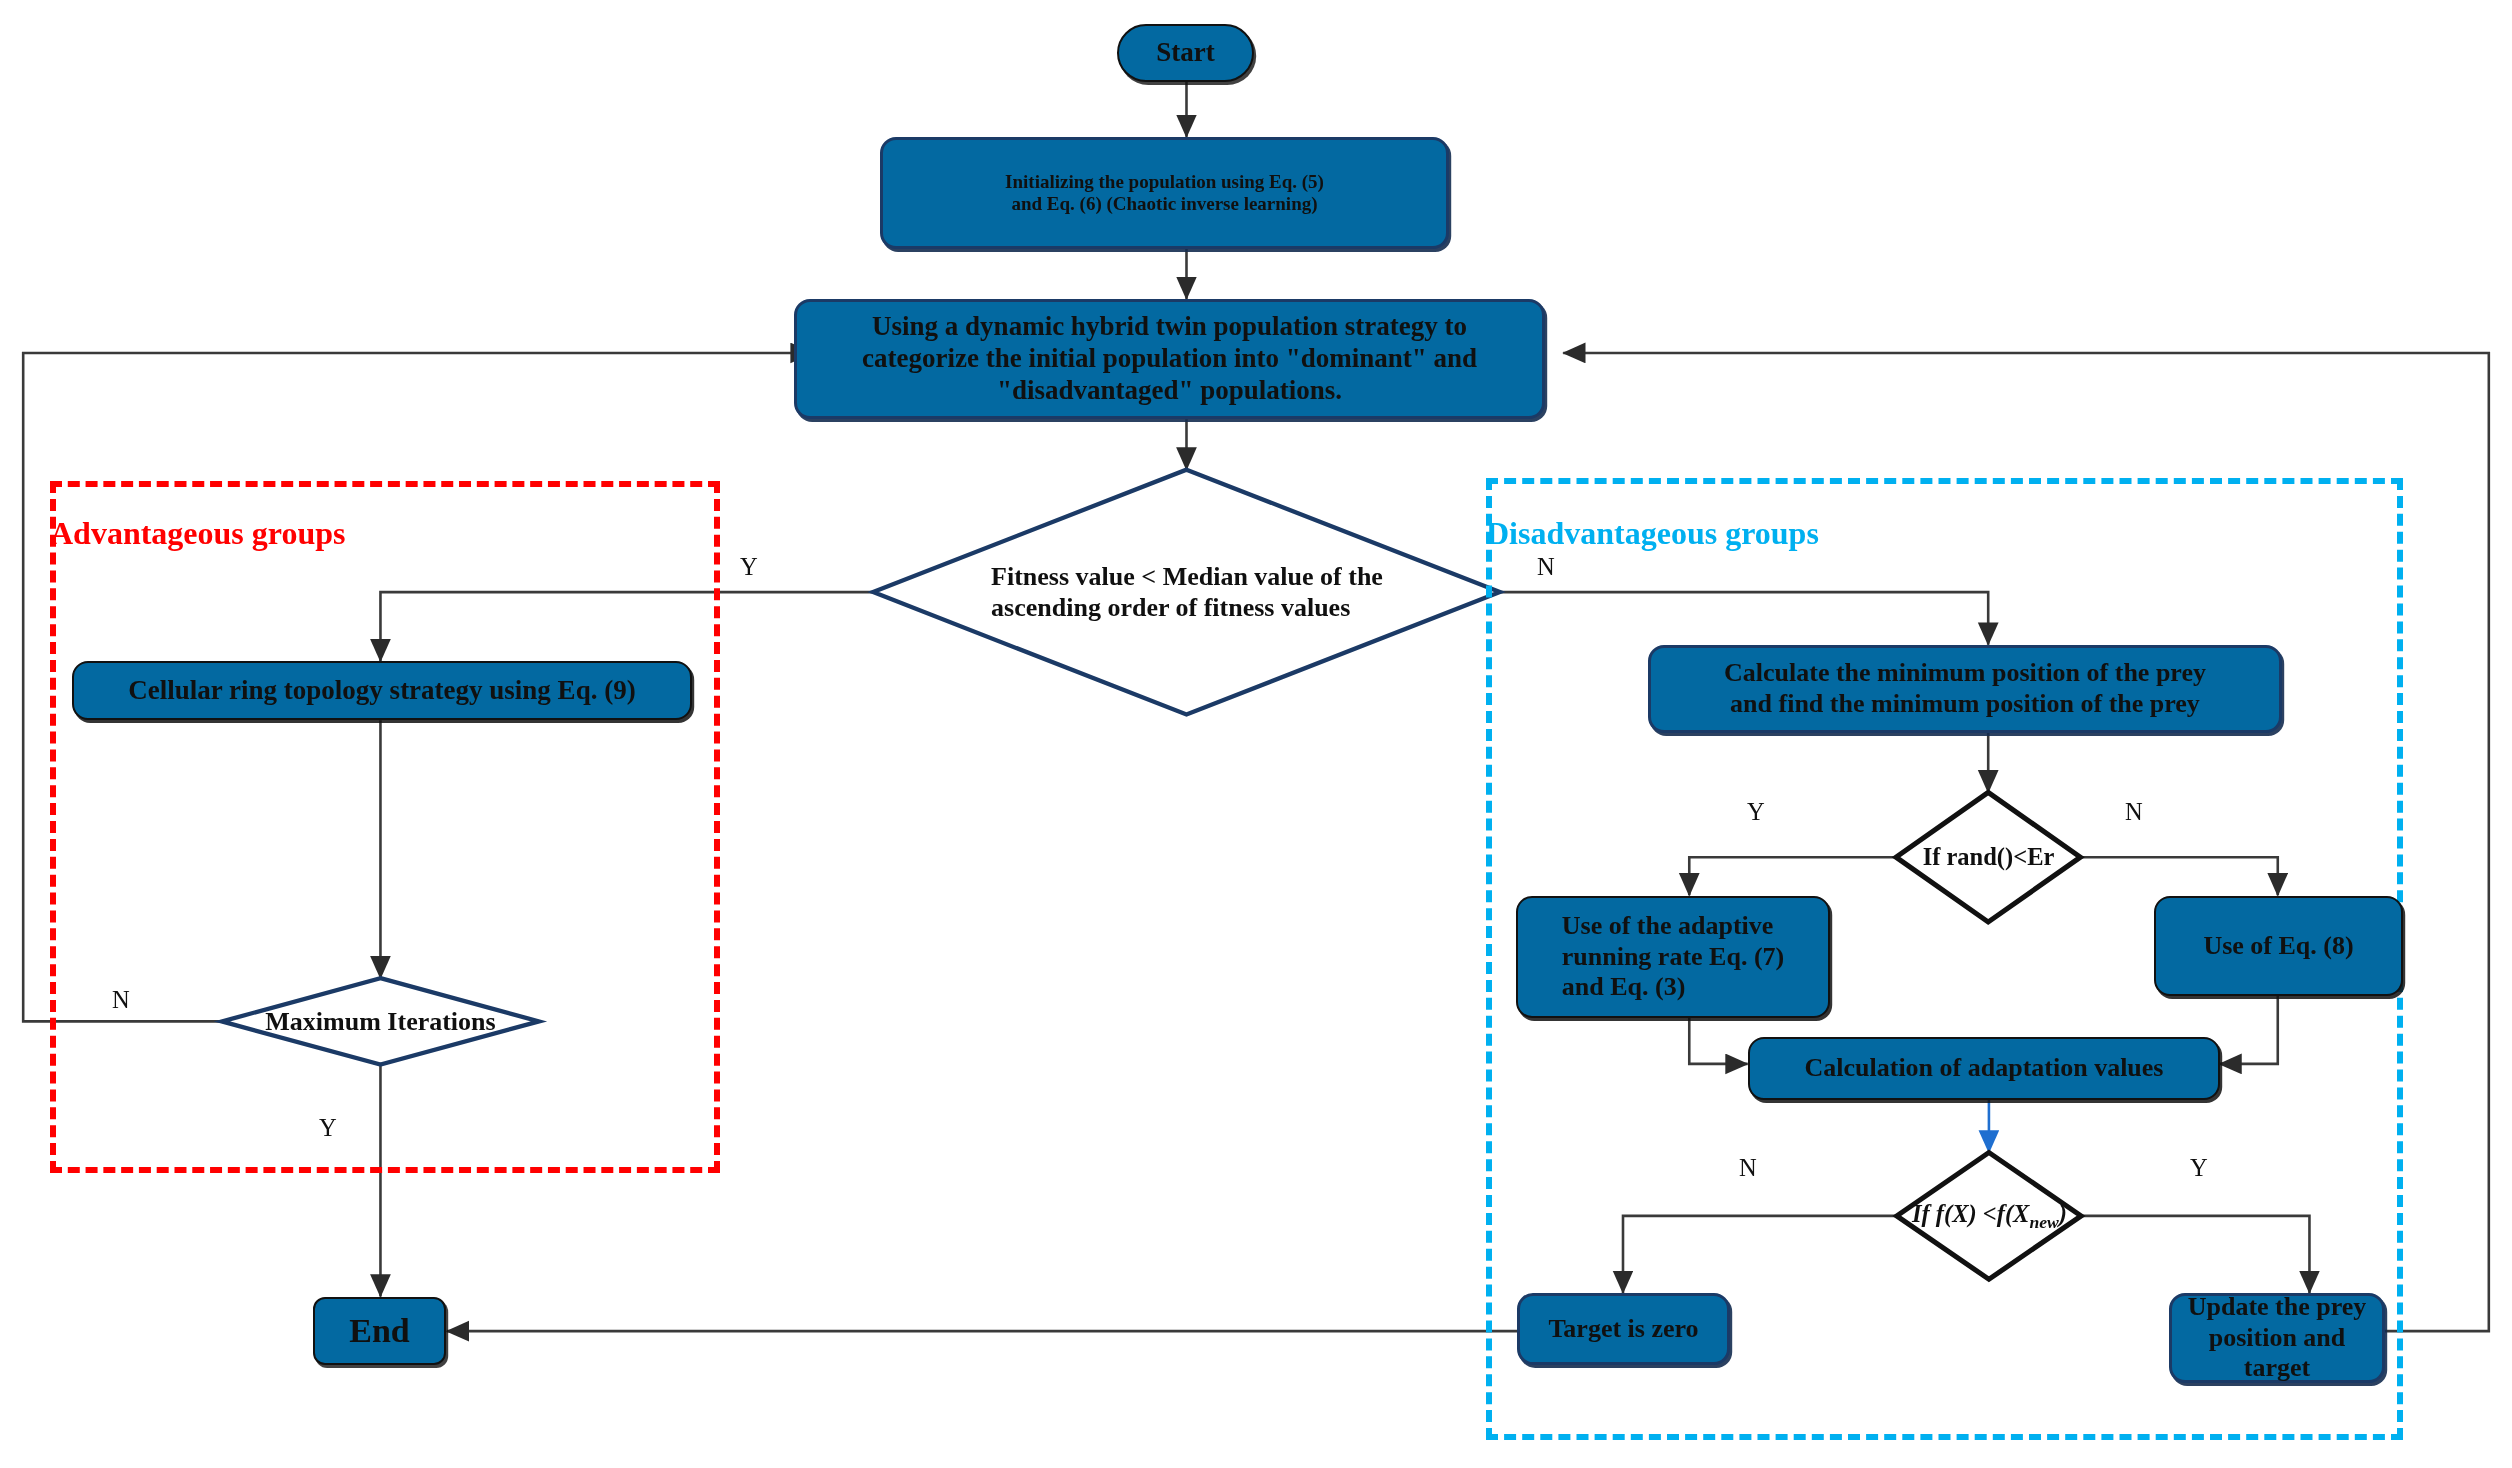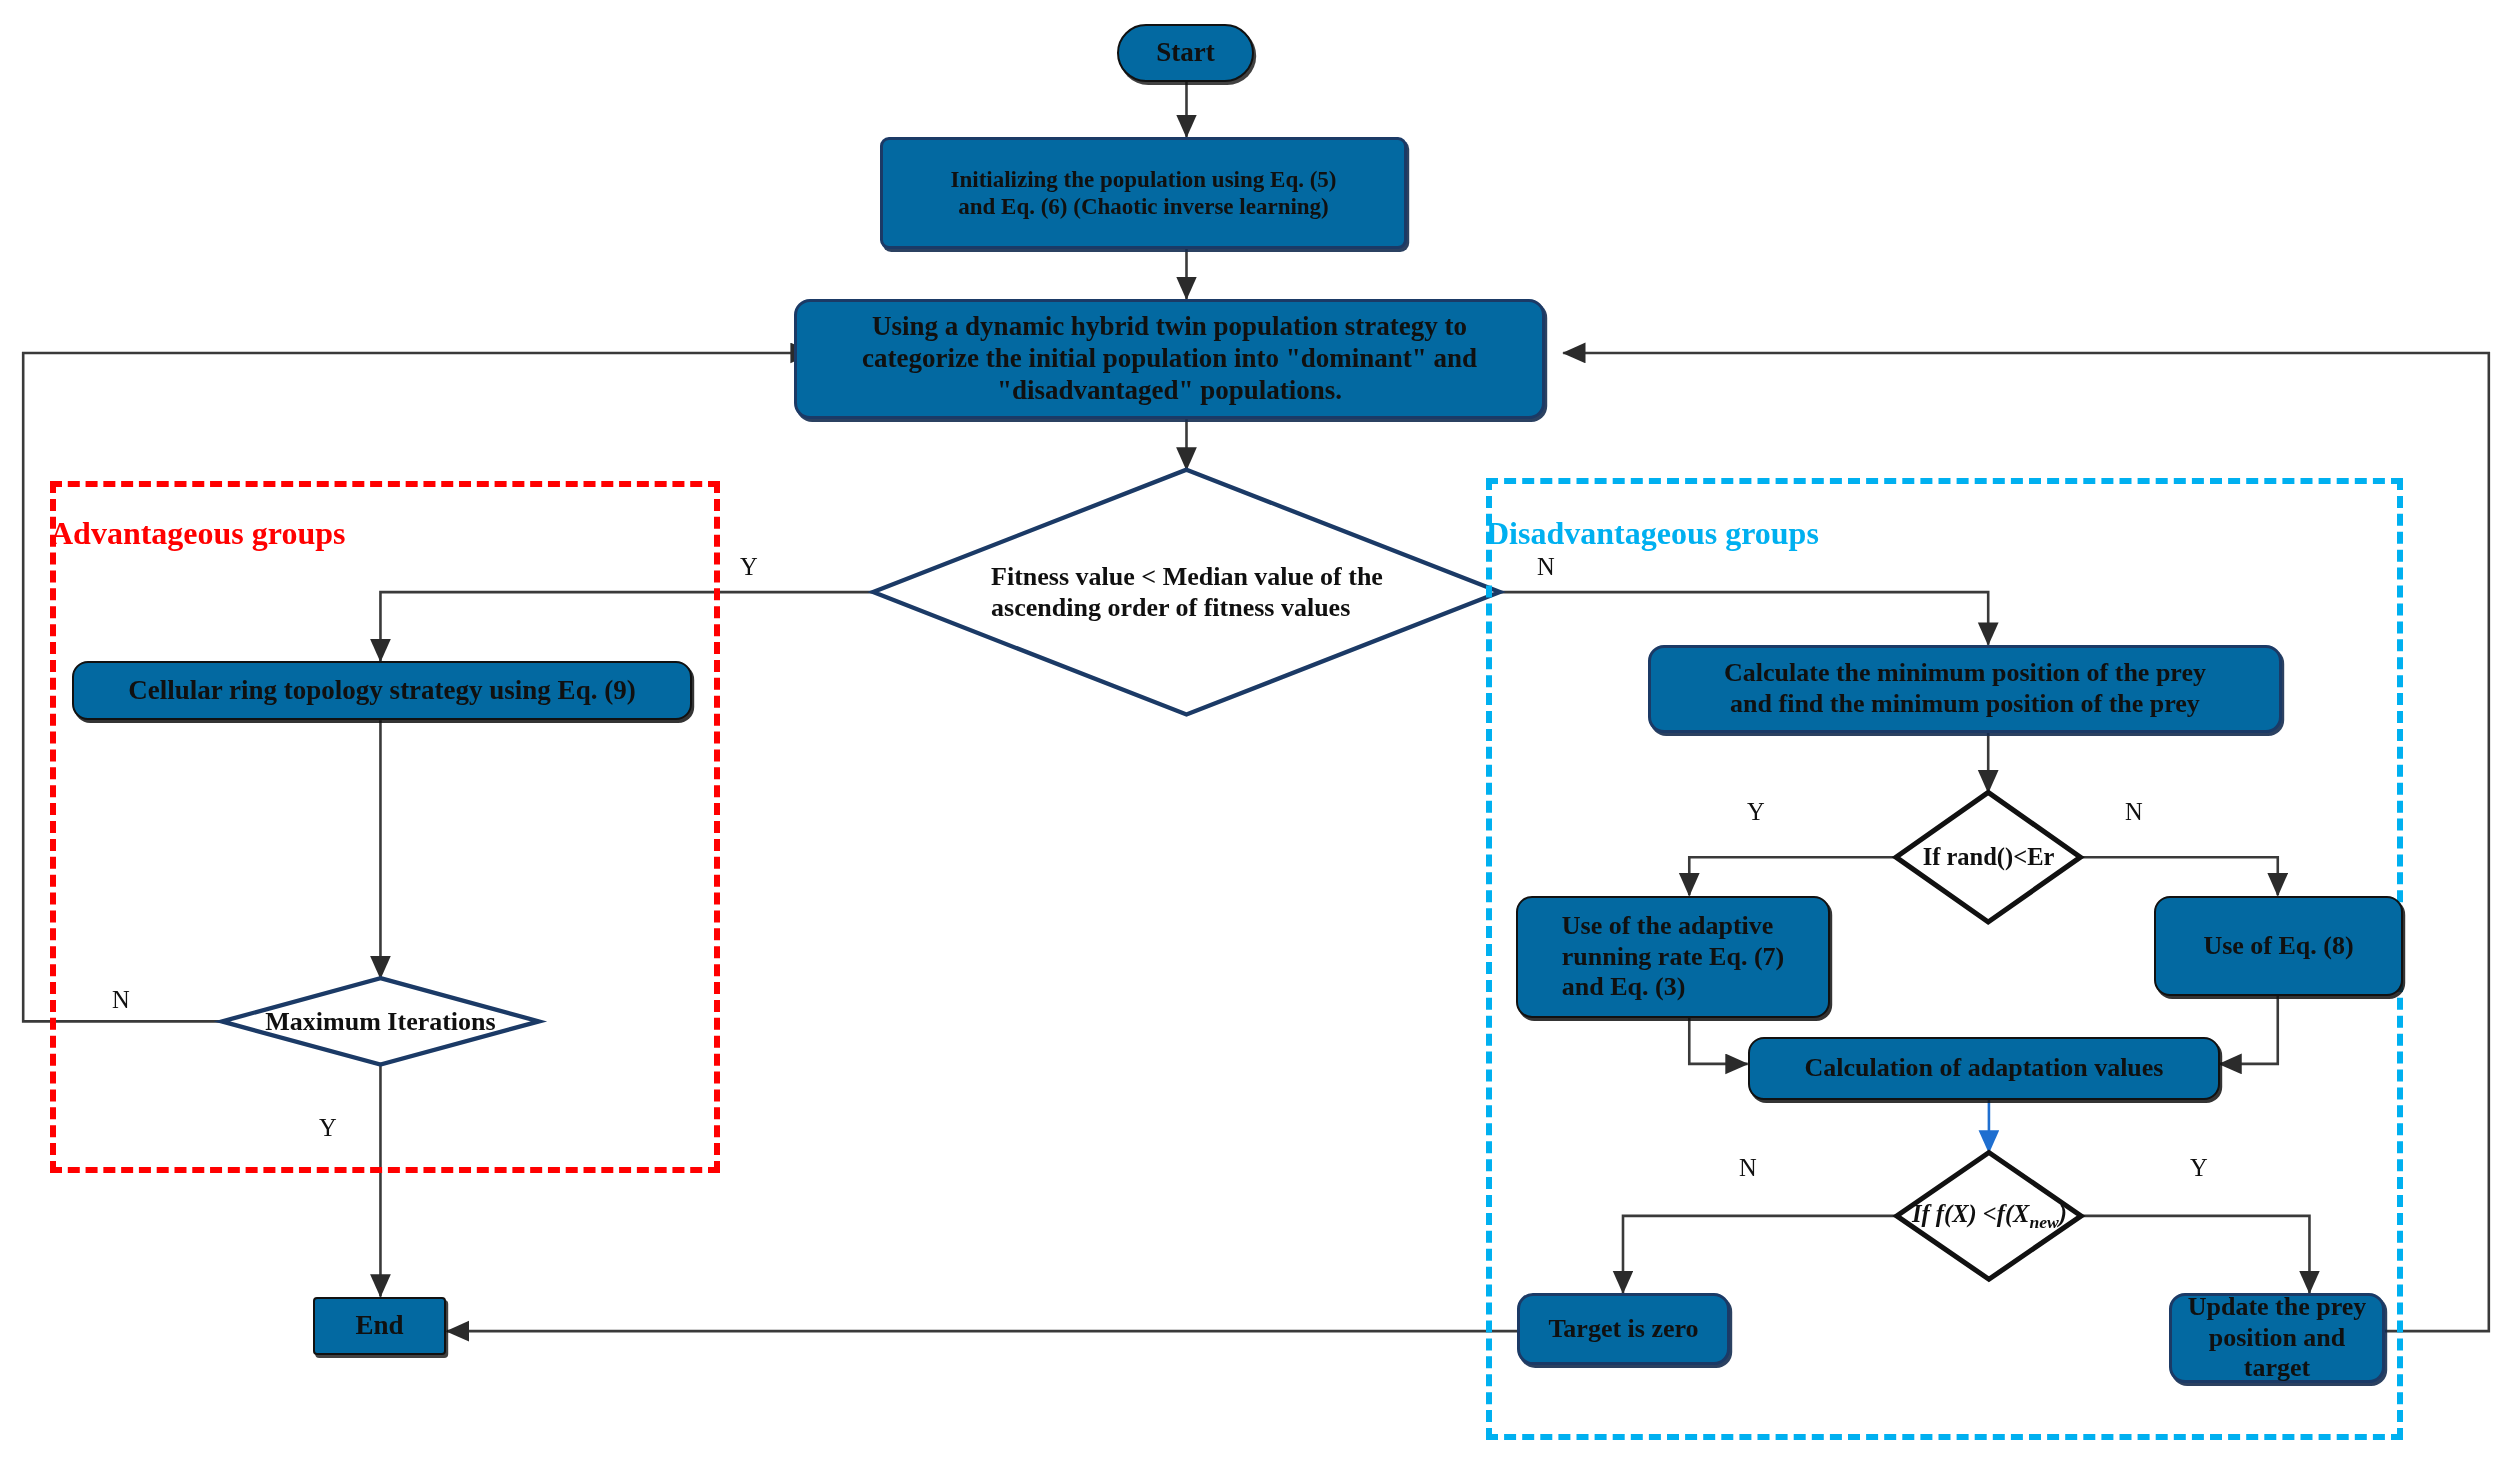--- a/index.html
+++ b/index.html
@@ -98,7 +98,7 @@
 
   <div class="node rnd-black-sm" style="left:1117px;top:24px;width:137px;height:58px;font-size:27px;border-radius:29px;">Start</div>
 
-  <div class="node rnd-navy" style="left:880px;top:137px;width:527px;height:112px;font-size:23px;padding:0 13px;border-radius:9px;">
+  <div class="node rnd-navy" style="left:880px;top:137px;width:569px;height:112px;font-size:19px;padding:0 13px;">
     <div>
       <span>Initializing the population using Eq. (5)</span><br>
       <span>and Eq. (6) (Chaotic inverse learning)</span>

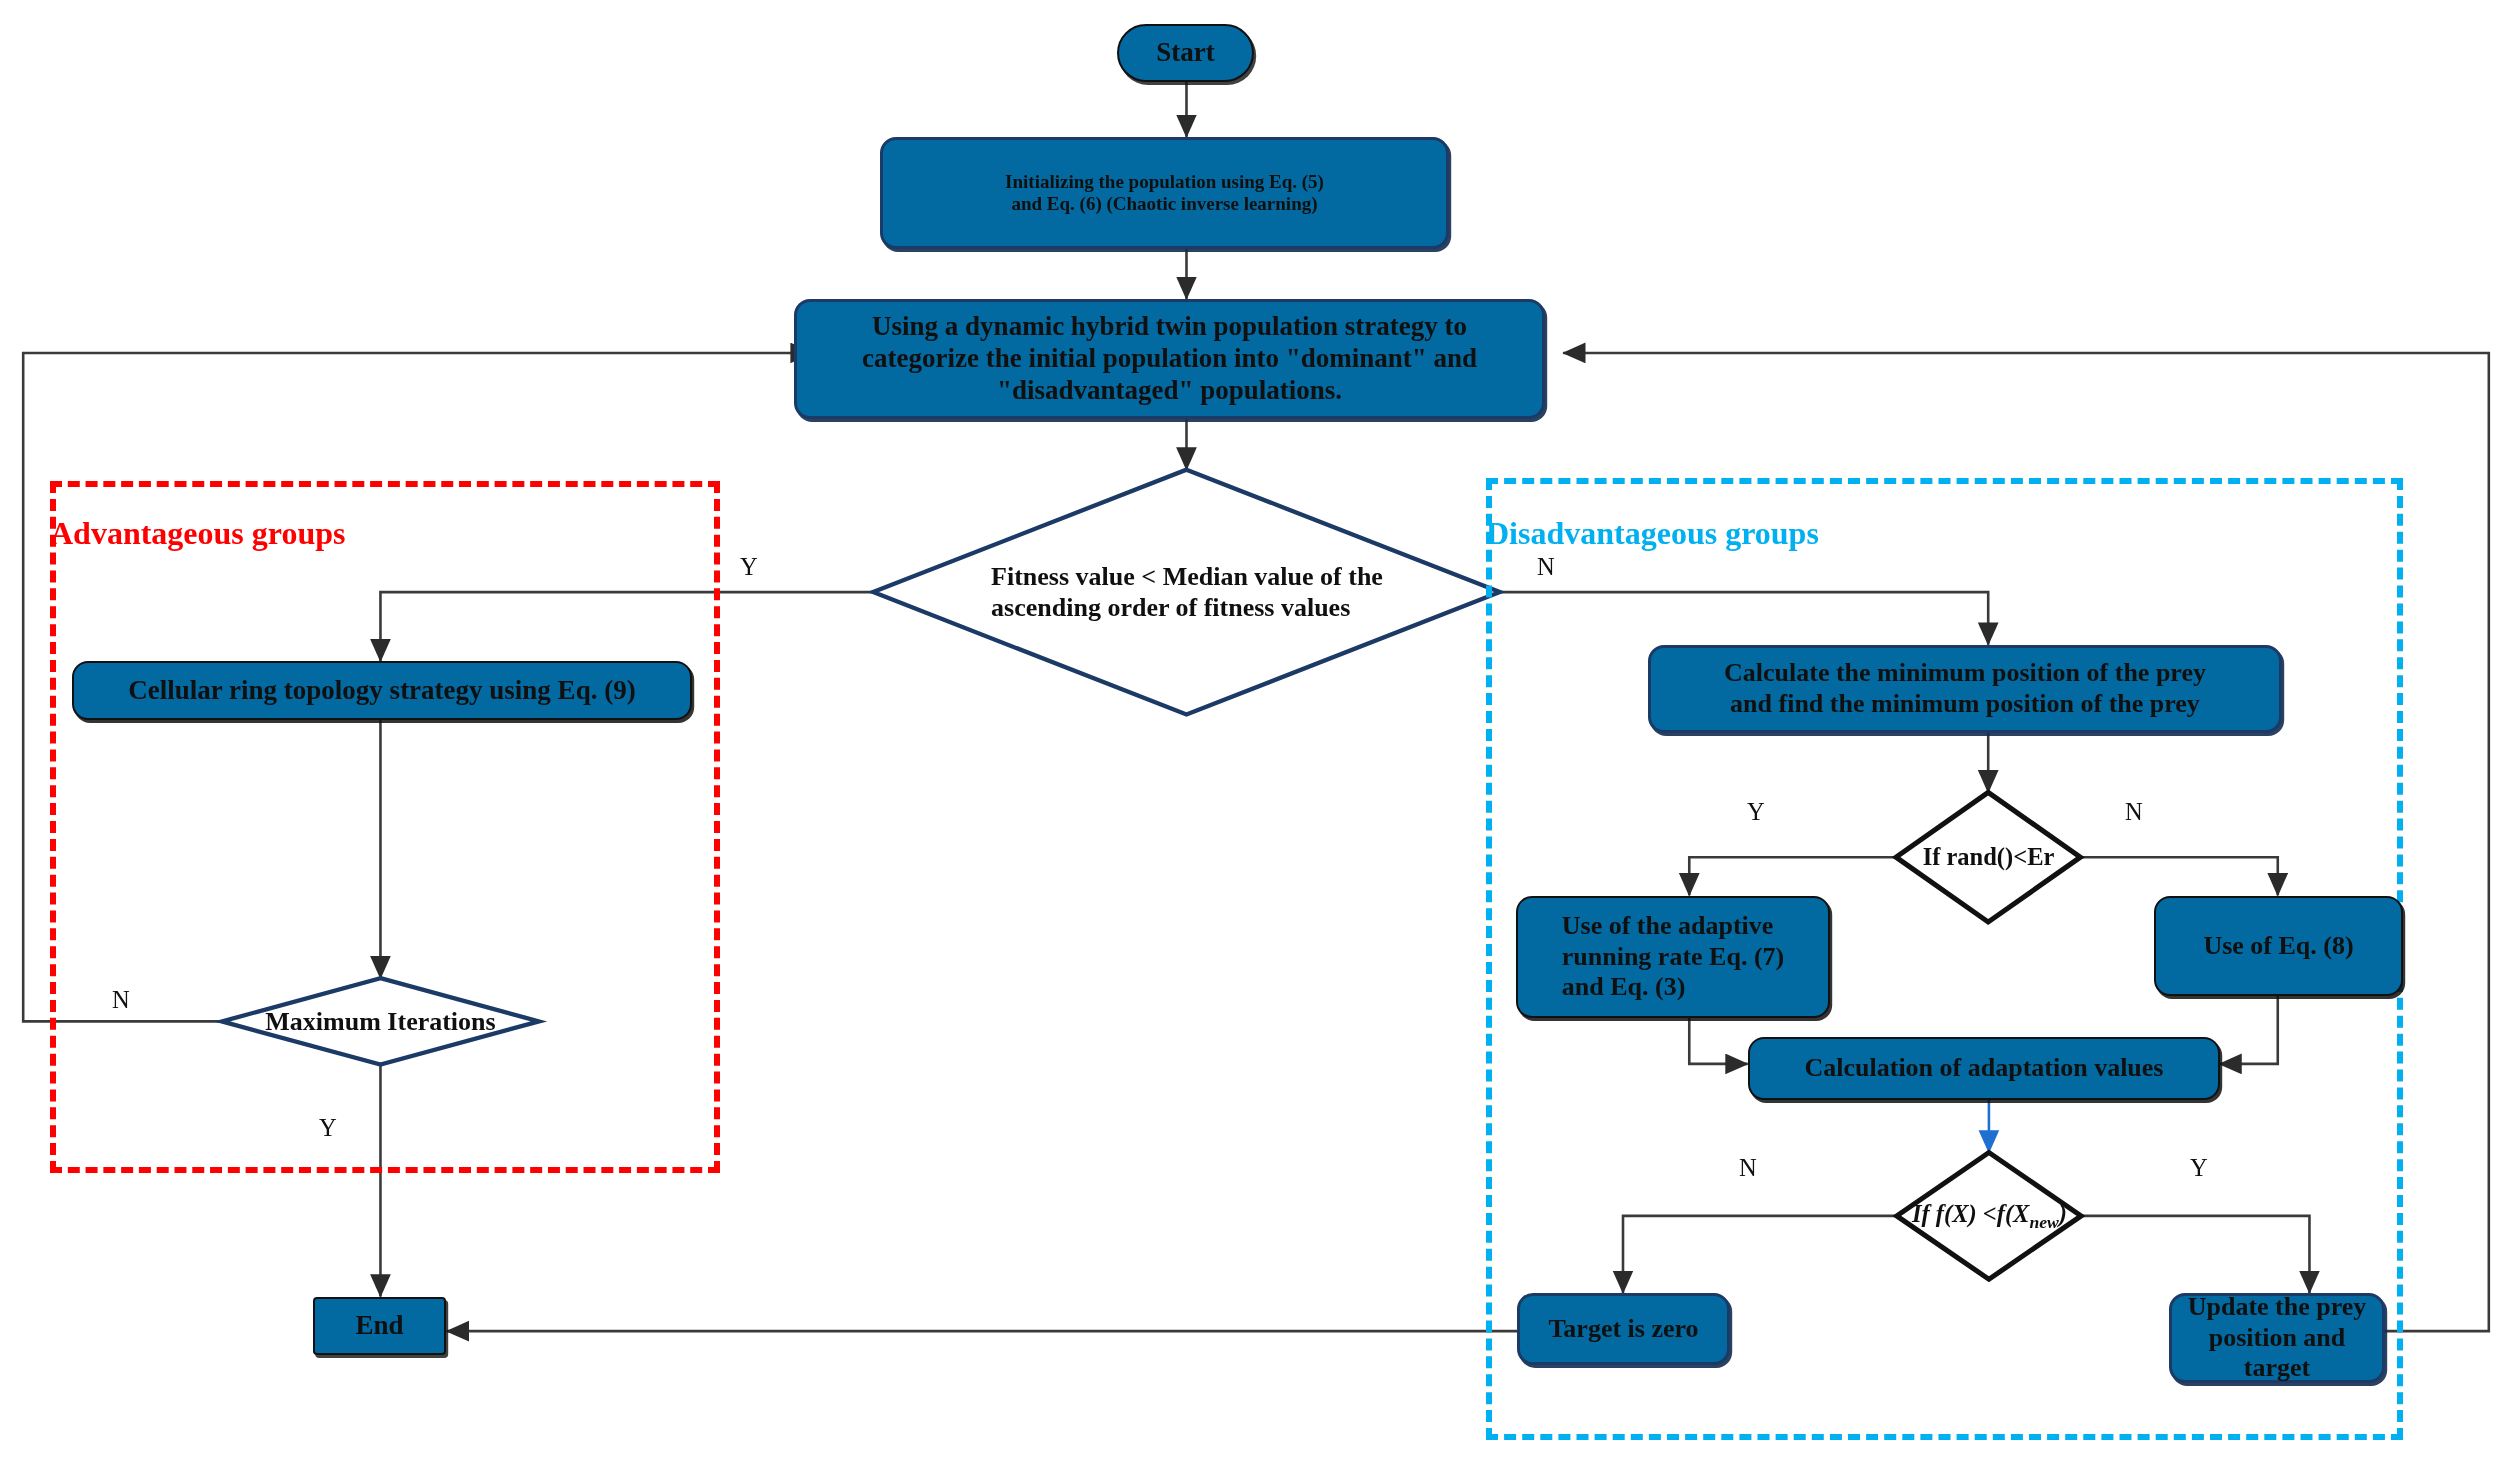--- a/index.html
+++ b/index.html
@@ -124,7 +124,7 @@
 
   <div class="diamond-label" style="left:229px;top:1004px;width:303px;height:37px;font-size:26px;">Maximum Iterations</div>
 
-  <div class="node rnd-black-sm" style="left:313px;top:1297px;width:133px;height:58px;font-size:27px;border-radius:4px;">End</div>
+  <div class="node rnd-black-sm" style="left:313px;top:1297px;width:133px;height:68px;font-size:34px;border-radius:12px;">End</div>
 
   <div class="node rnd-navy" style="left:1648px;top:645px;width:634px;height:88px;font-size:26px;padding:0 10px;">
     <div>

